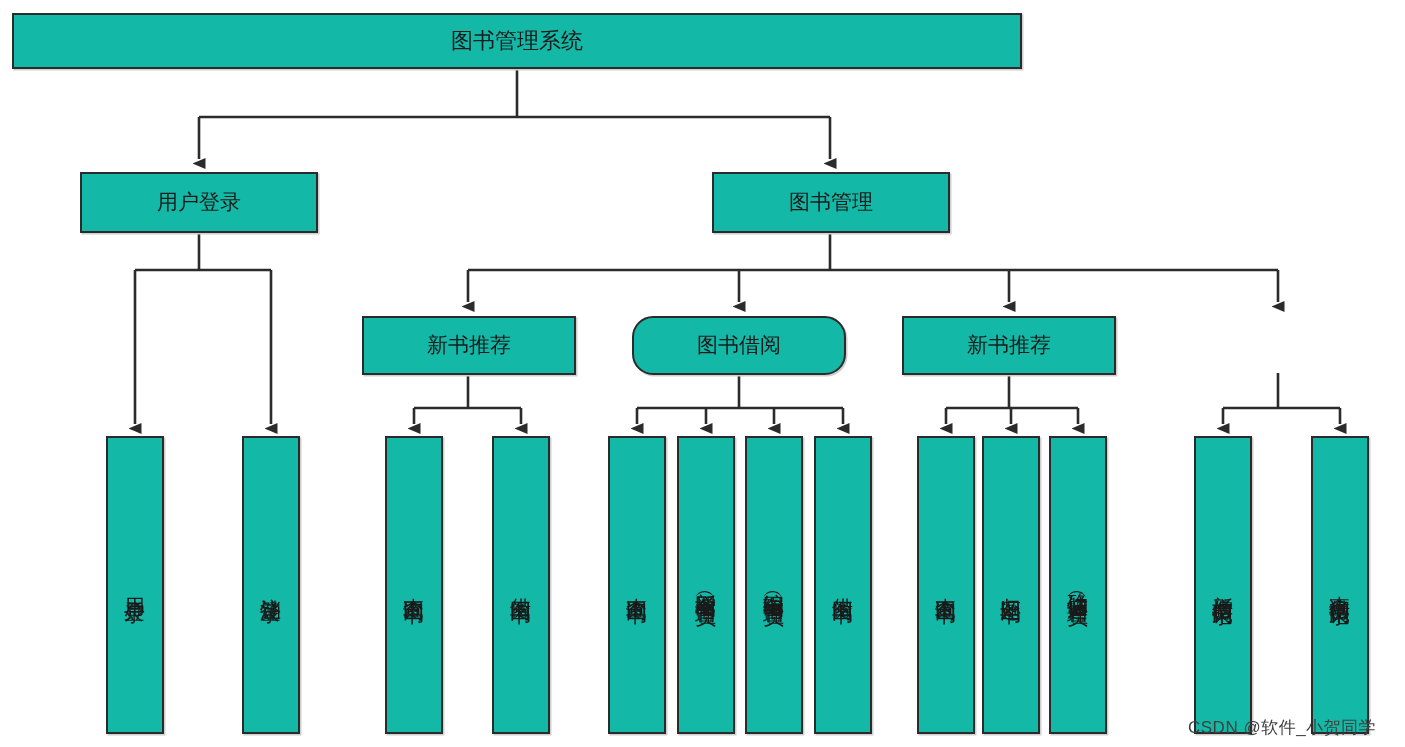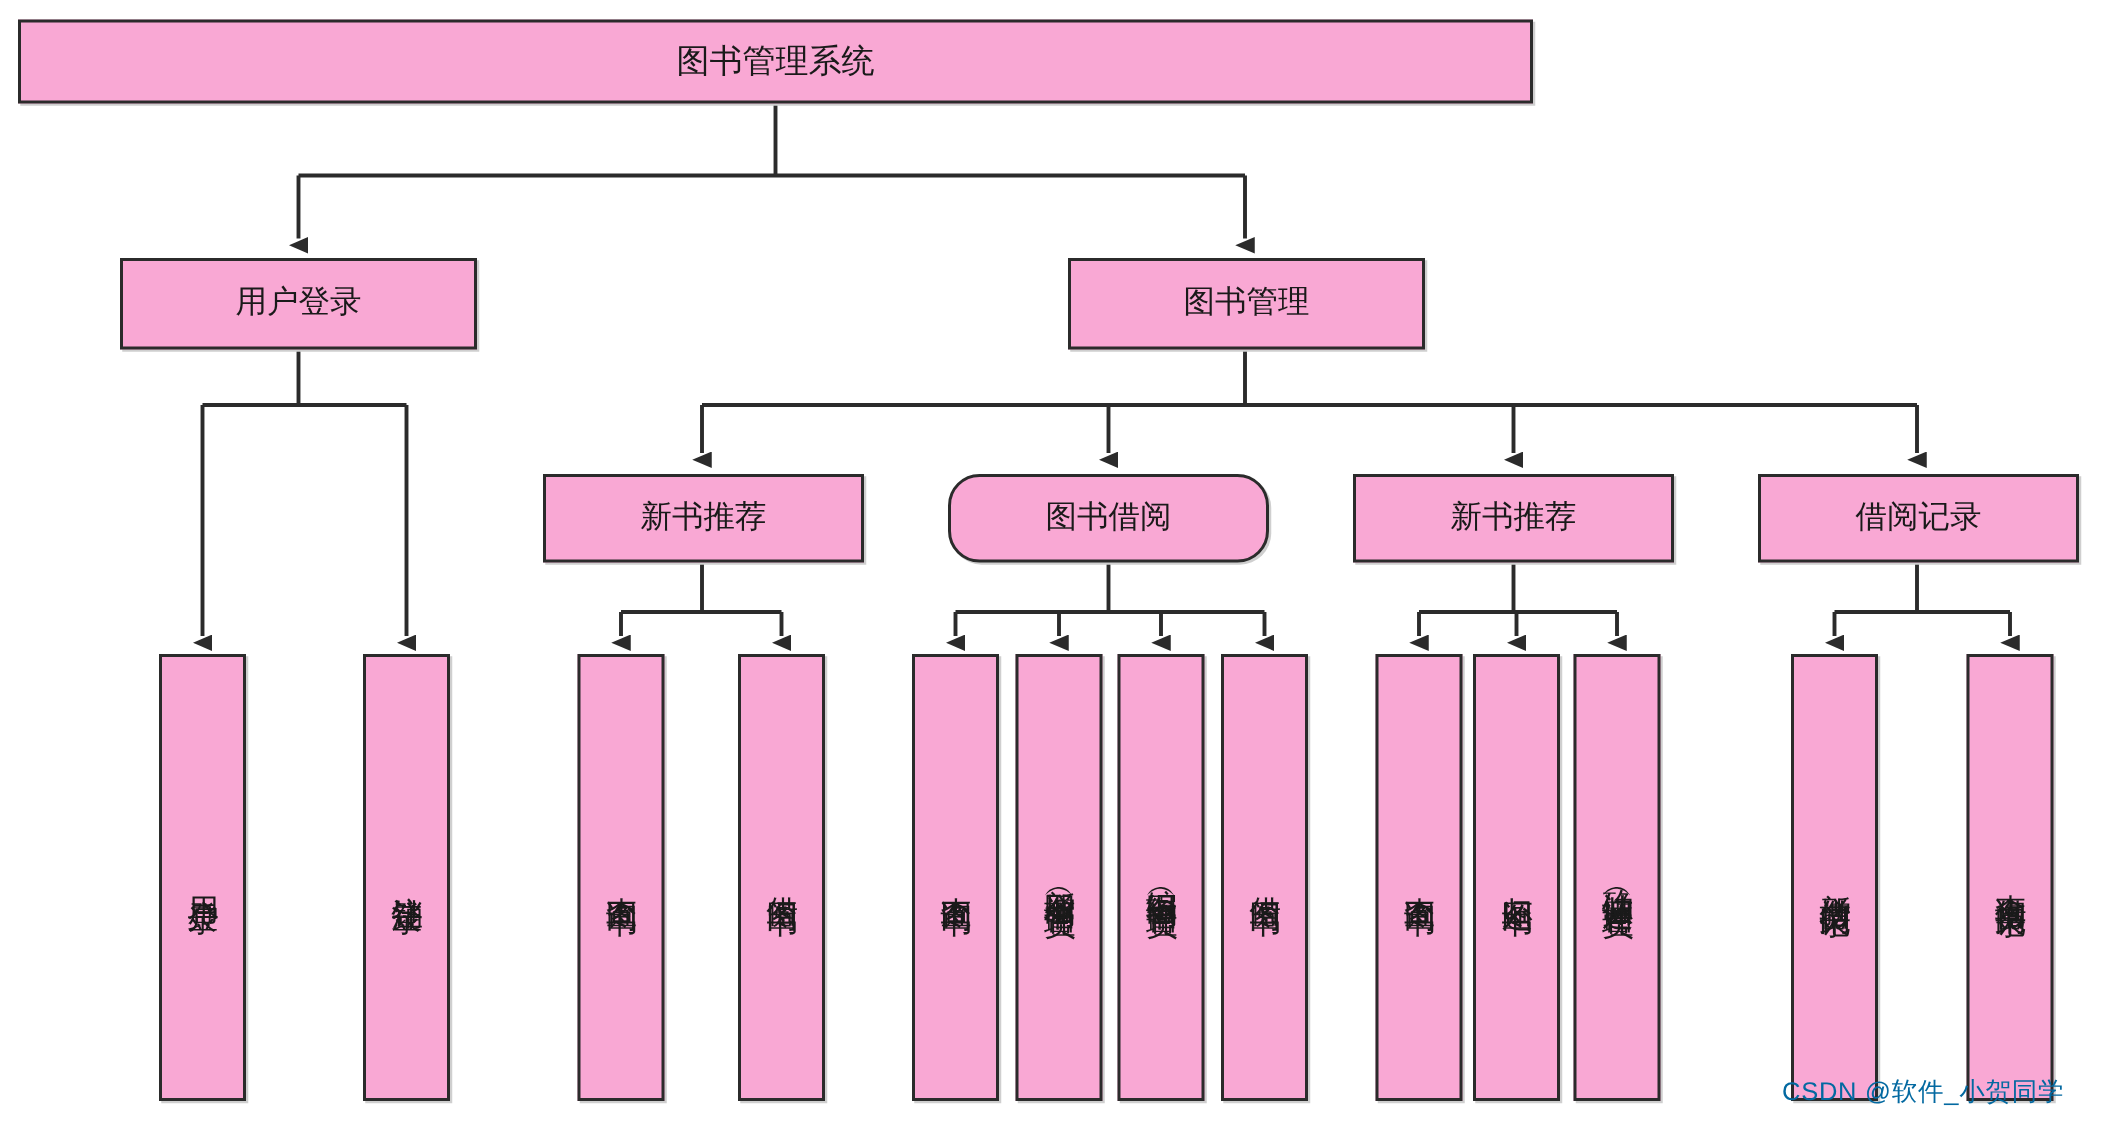--- a/index.html
+++ b/index.html
@@ -29,7 +29,7 @@
   .node {
     position: absolute;
     box-sizing: border-box;
-    background: #f9a8d4;
+    background: #14b8a6;
     border: 2px solid #2b2b2b;
     box-shadow: 1.5px 1.5px 0 0 #cfcfcf;
     display: flex;

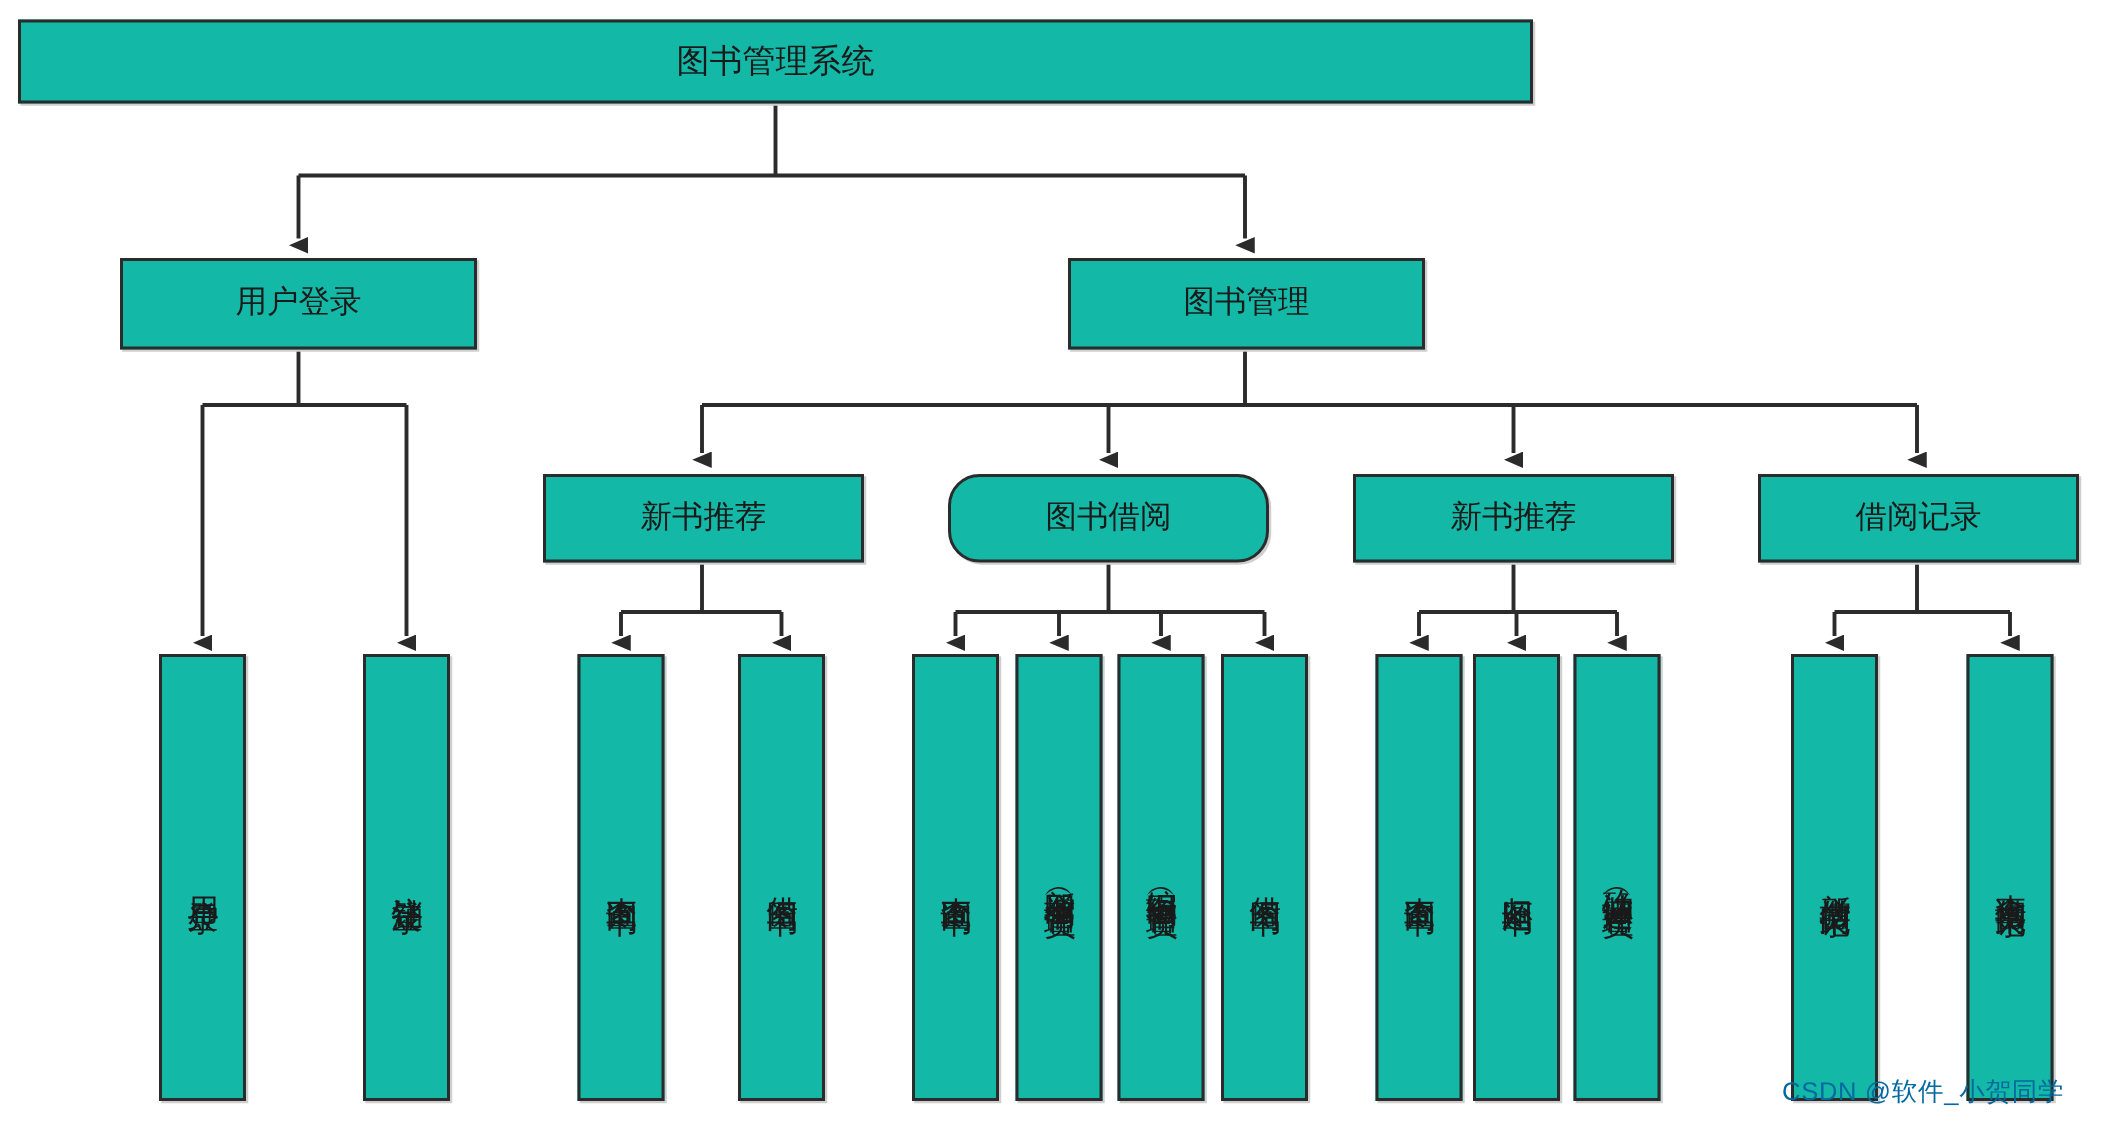--- a/index.html
+++ b/index.html
@@ -155,9 +155,6 @@
     <span class="node-label">新书推荐</span>
   </div>
 
-  <div class="node horiz" style="left:1172px;top:316px;width:214px;height:59px;">
-    <span class="node-label">借阅记录</span>
-  </div>
 
   <div class="node vert" style="left:106px;top:436px;width:58px;height:298px;">
     <span class="node-label">用户登录</span>

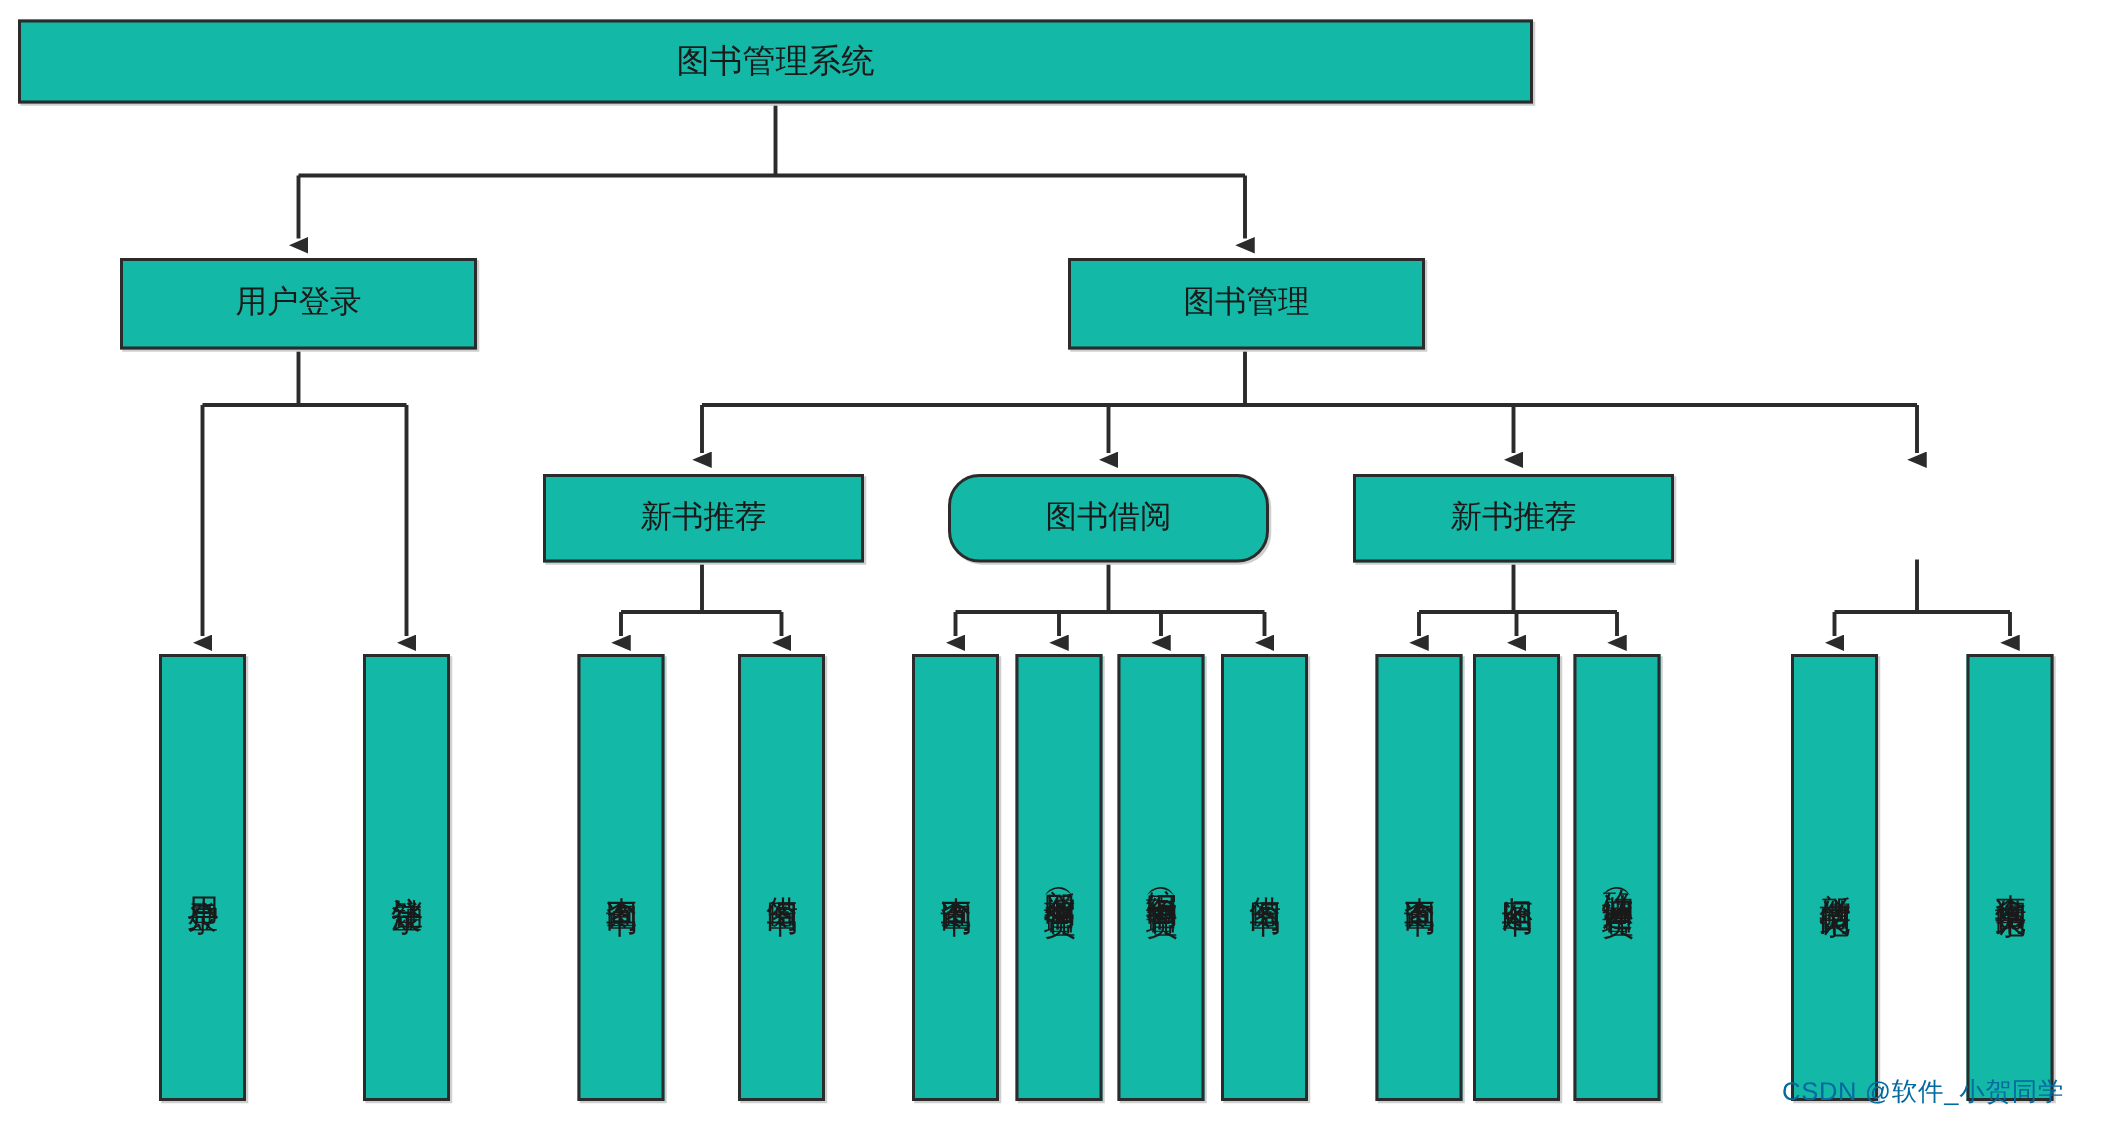--- a/index.html
+++ b/index.html
@@ -65,7 +65,7 @@
   }
   .watermark {
     position: absolute;
-    color: #0369a1;
+    color: #404040;
     font-size: 17px;
     letter-spacing: 0.5px;
     white-space: nowrap;

